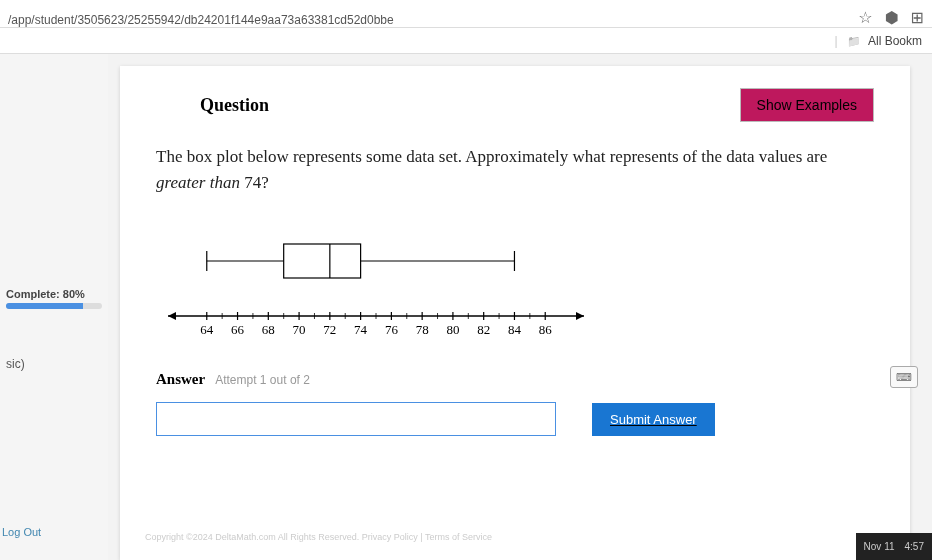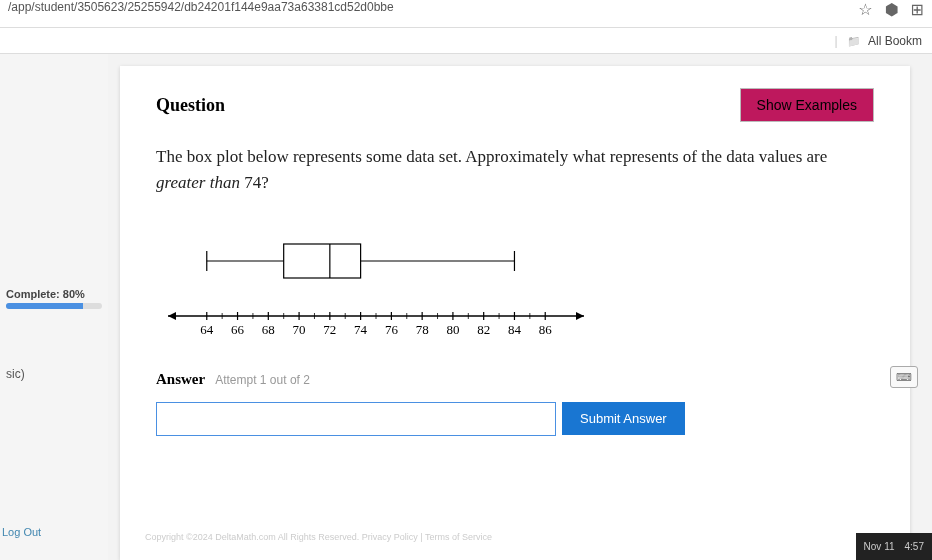--- a/index.html
+++ b/index.html
@@ -15,7 +15,7 @@
       background: #fff;
       height: 28px;
       display: flex;
-      align-items: flex-start;
+      align-items: flex-end;
       padding: 0 8px;
       font-family: Arial, sans-serif;
       font-size: 12px;

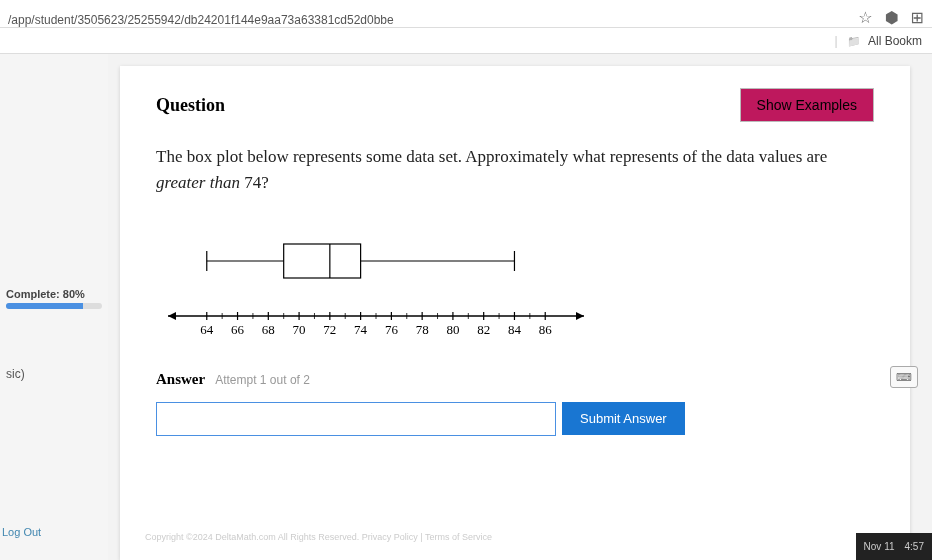--- a/index.html
+++ b/index.html
@@ -94,6 +94,7 @@
       justify-content: space-between;
       align-items: center;
       margin-bottom: 22px;
+      margin-left: 44px;
     }
     .question-title {
       font-size: 18px;

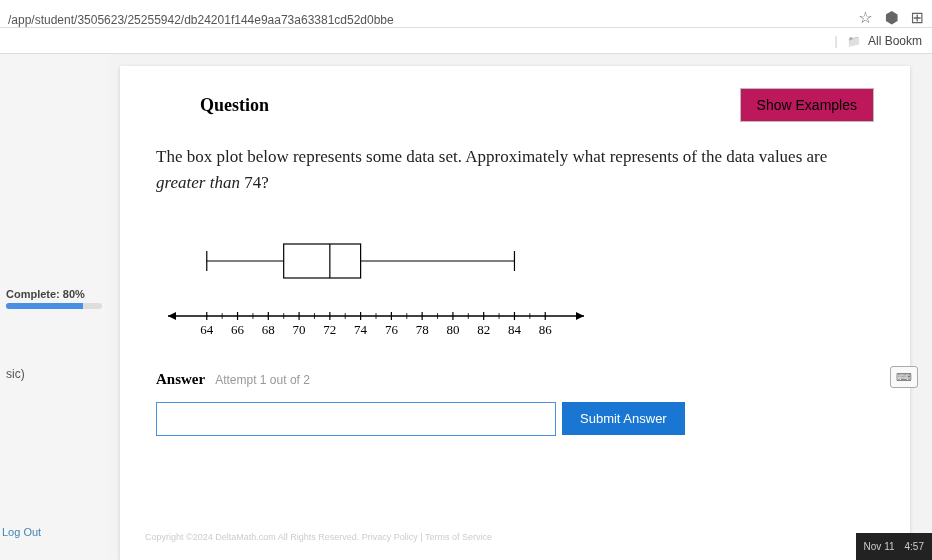--- a/index.html
+++ b/index.html
@@ -68,7 +68,7 @@
       width: 80%;
     }
     .sic-label {
-      margin-top: 50px;
+      margin-top: 40px;
       padding: 4px 6px;
       font-size: 12px;
       color: #555;

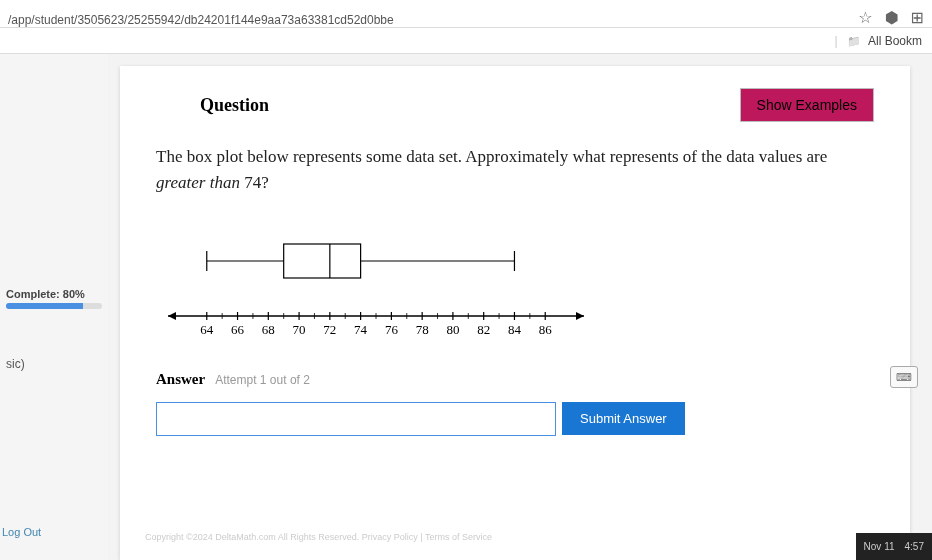--- a/index.html
+++ b/index.html
@@ -139,8 +139,9 @@
     }
     .input-row {
       display: flex;
-      gap: 6px;
-      align-items: flex-start;
+      gap: 36px;
+      align-items: center;
+      text-decoration: underline;
     }
     .answer-input {
       width: 400px;

